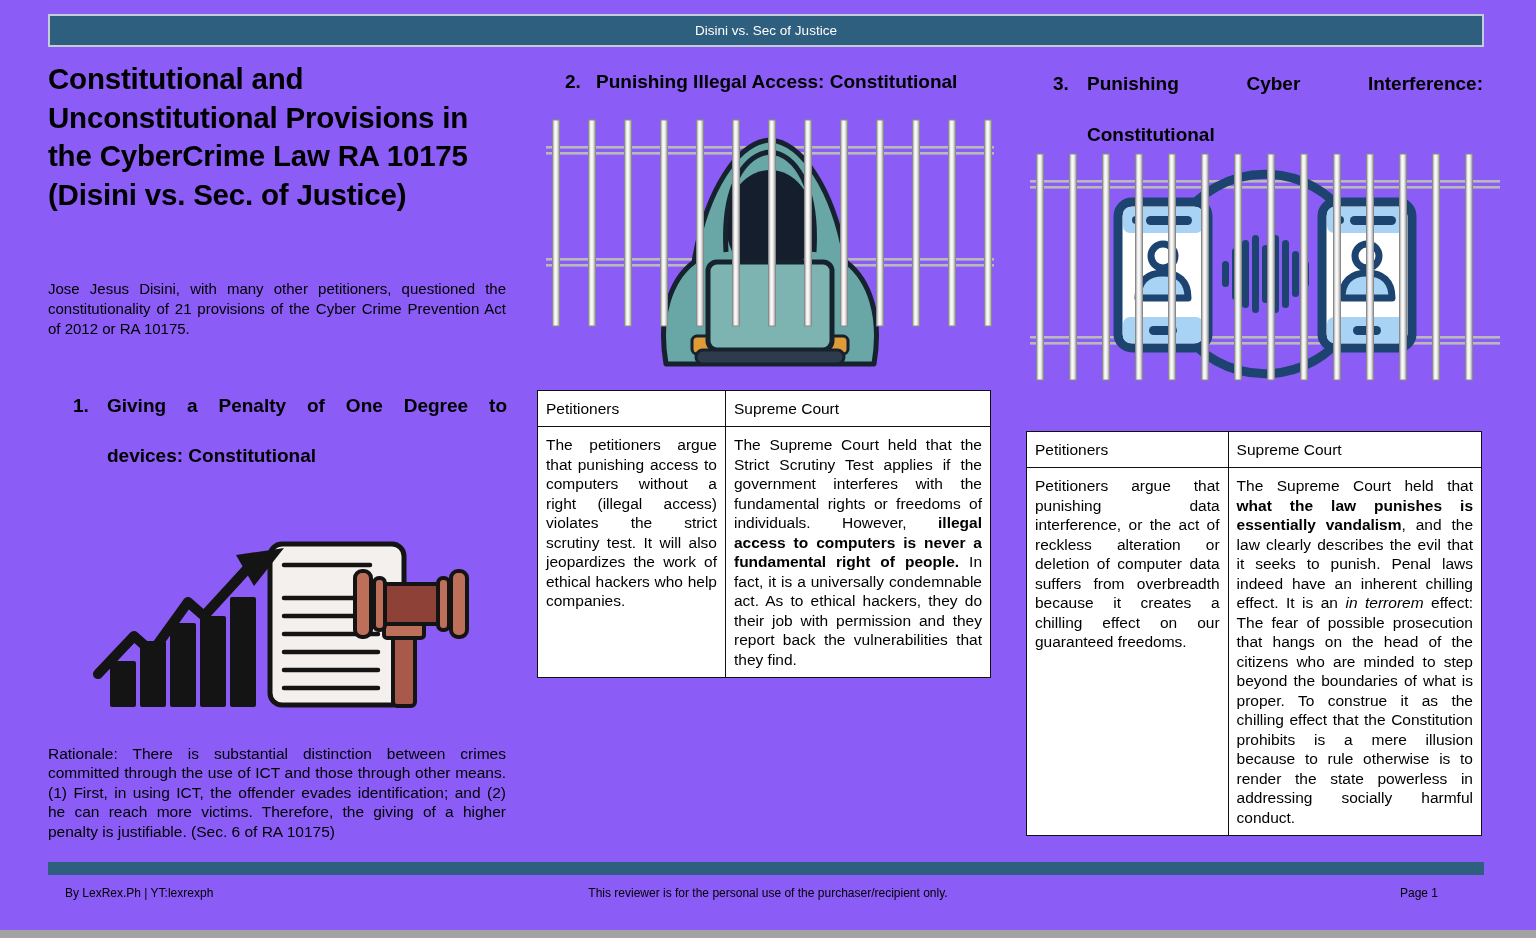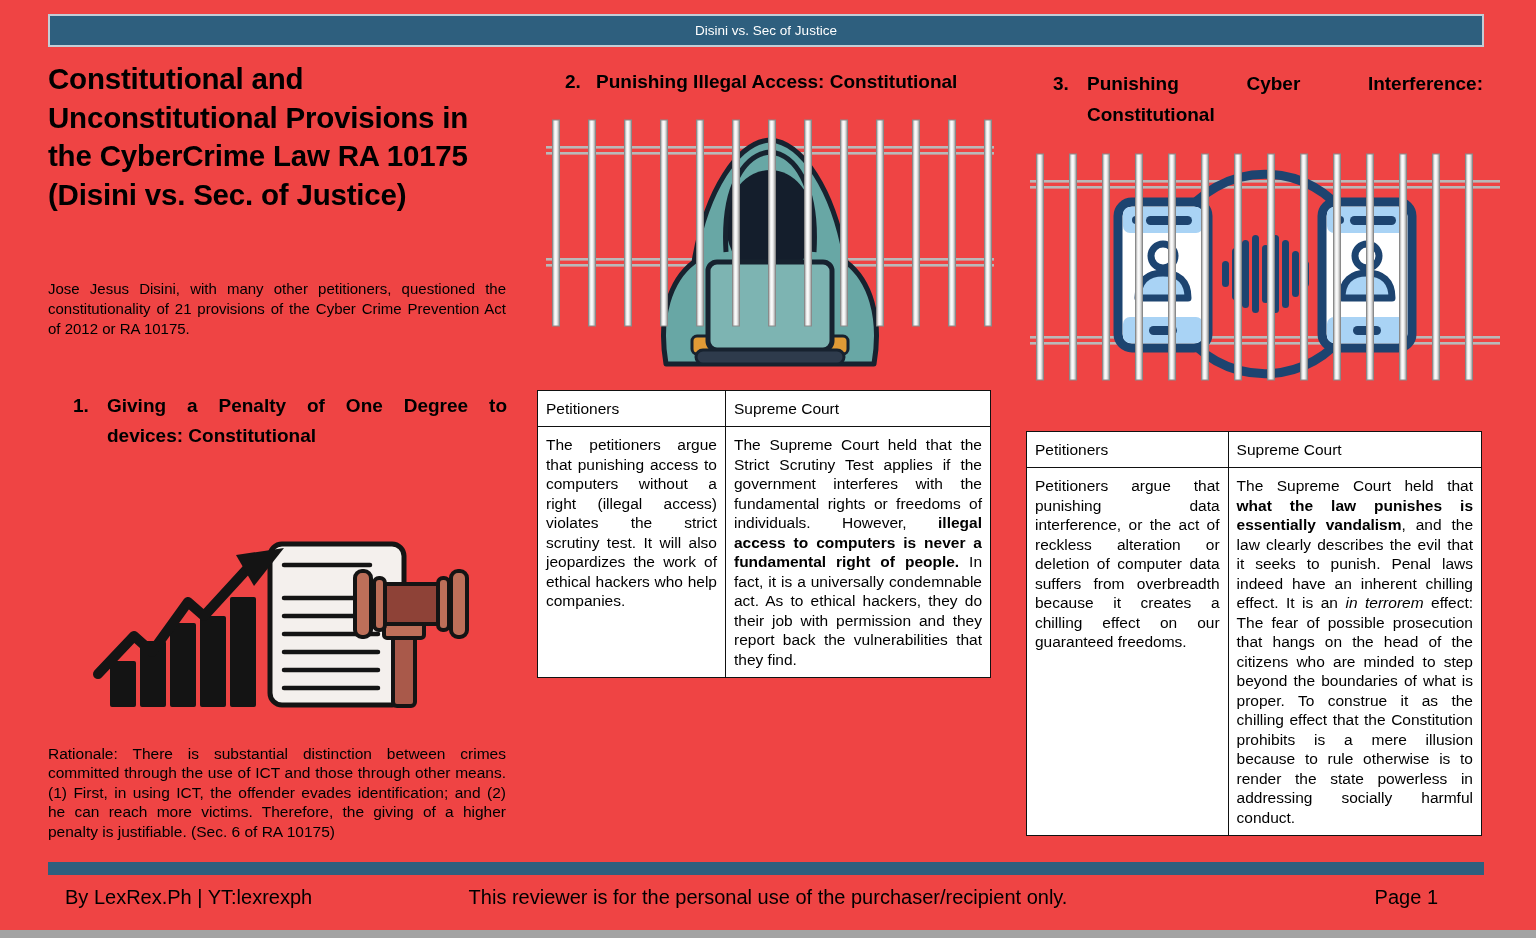--- a/index.html
+++ b/index.html
@@ -3,7 +3,7 @@
 <meta charset="utf-8">
 <style>
   html,body{margin:0;padding:0;background:#fff;}
-  .page{position:relative;width:1536px;height:938px;background:#ef4444;
+  .page{position:relative;width:1536px;height:938px;background:#8b5cf6;
         font-family:"Liberation Sans",sans-serif;color:#000;overflow:hidden;}
 
   

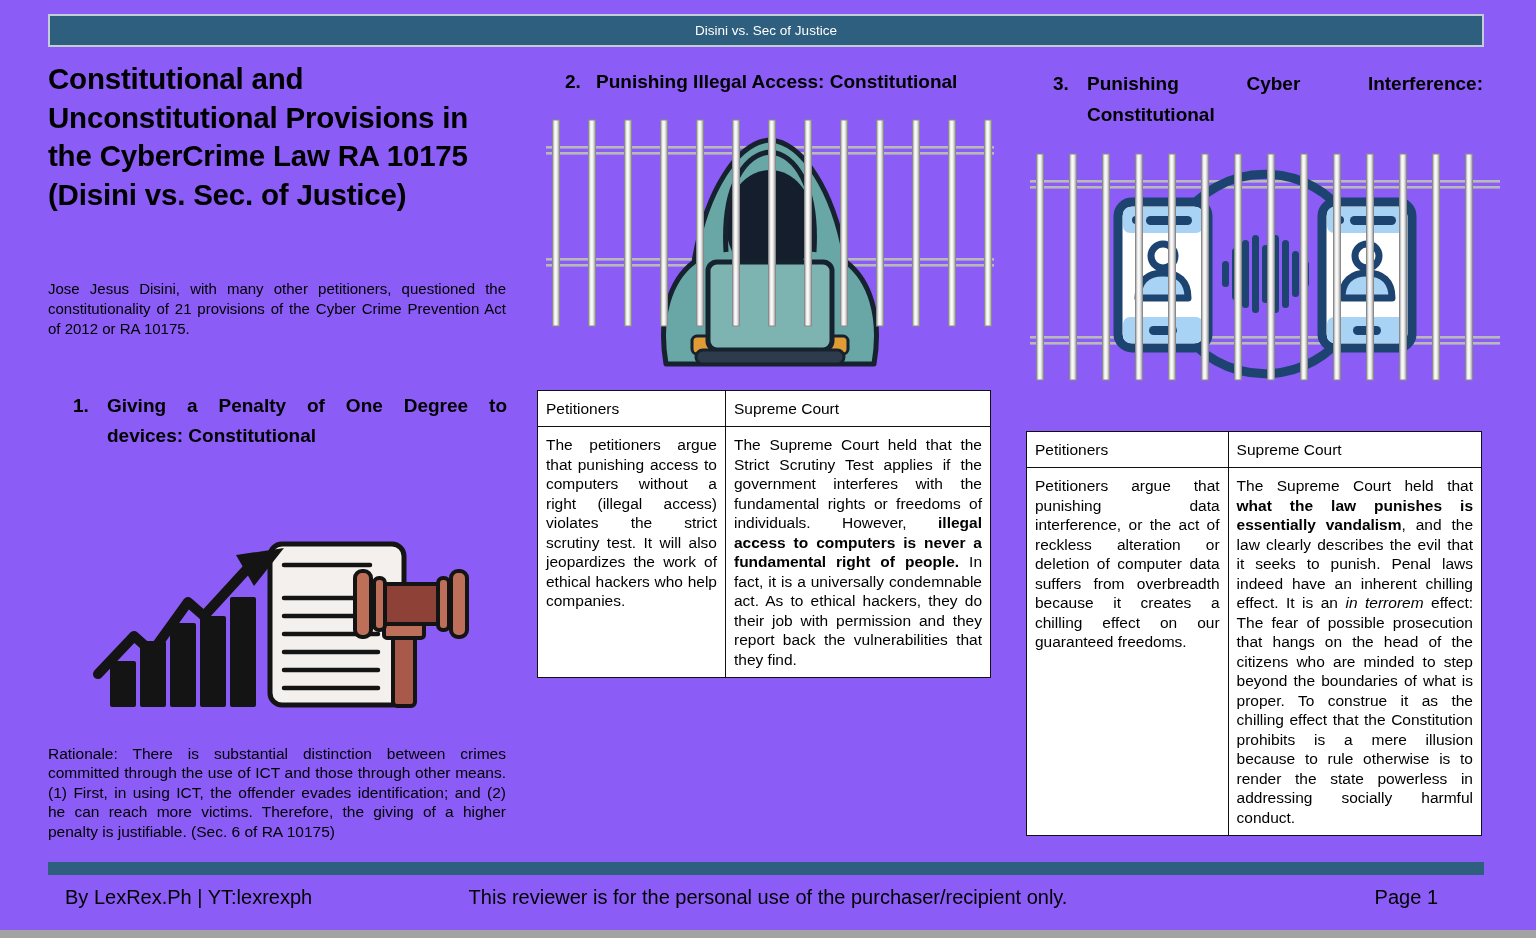--- a/index.html
+++ b/index.html
@@ -22,7 +22,7 @@
   .nh-num{width:26px;flex:0 0 26px;margin-right:8px;}
   .nh-lines{flex:1;}
   .jline{text-align:justify;text-align-last:justify;}
-  .jline.last{text-align-last:left;}
+  .jline.last{text-align-last:left;margin-top:20px;}
   .rationale{position:absolute;left:48px;top:744px;width:458px;margin:0;
              font-size:15.5px;line-height:19.4px;text-align:justify;}
 

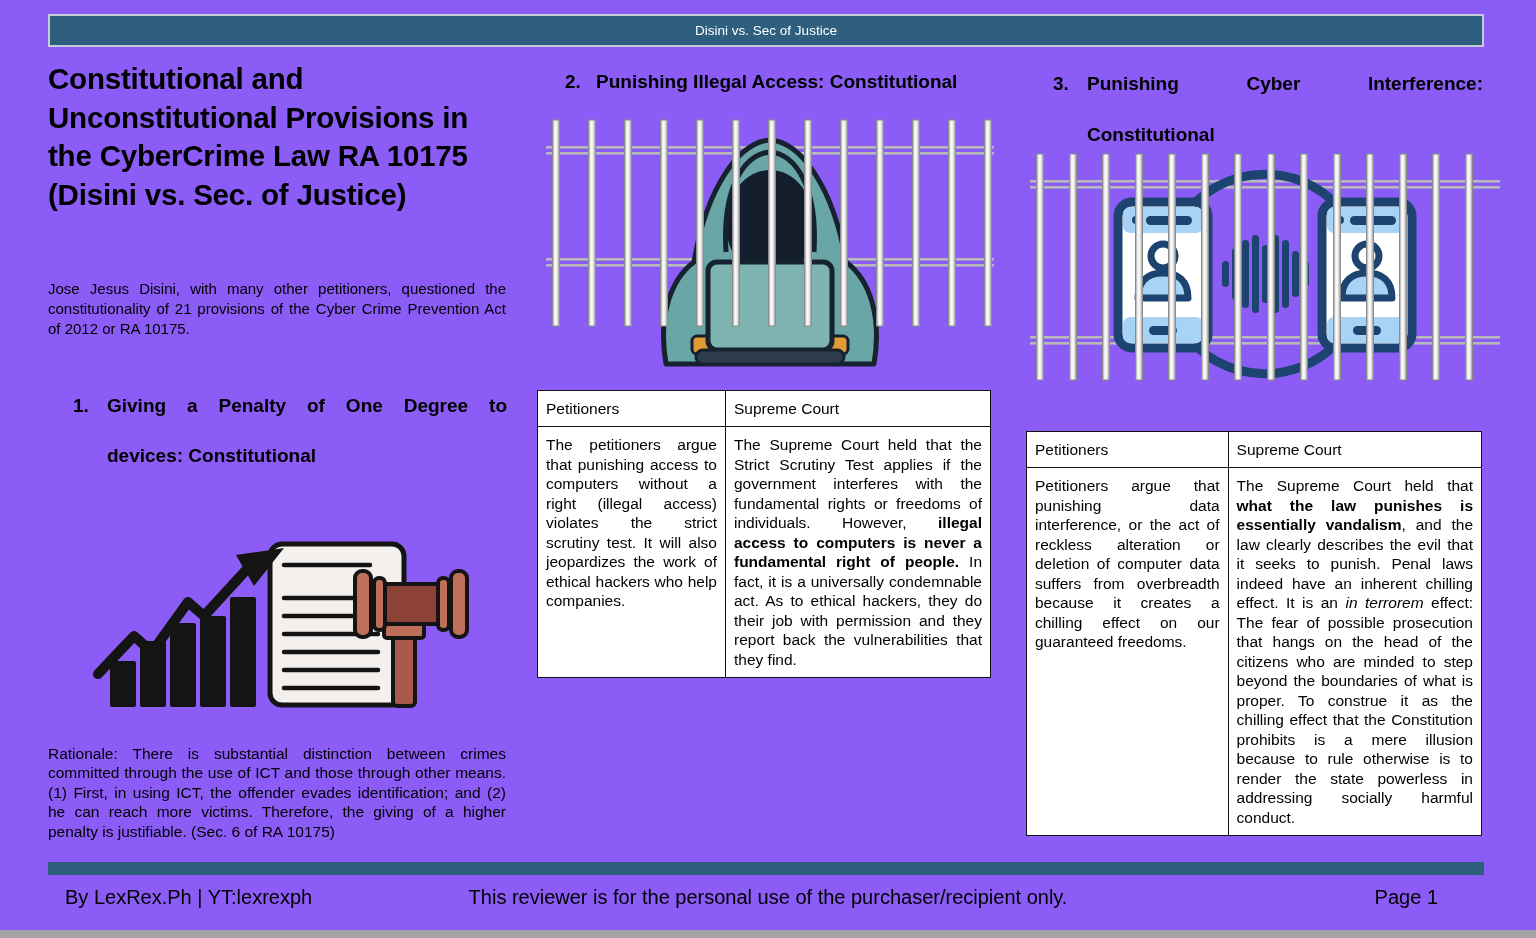--- a/index.html
+++ b/index.html
@@ -50,7 +50,7 @@
   
   .footer-divider{position:absolute;left:48px;top:862px;width:1436px;height:13px;
                   background:#2e5f7e;}
-  .footer{position:absolute;left:0;top:886px;width:1536px;height:24px;font-size:20px;}
+  .footer{position:absolute;left:0;top:886px;width:1536px;height:24px;font-size:12px;}
   .footer-left{position:absolute;left:65px;top:0;}
   .footer-center{position:absolute;left:0;top:0;width:100%;text-align:center;}
   .footer-right{position:absolute;right:98px;top:0;}

